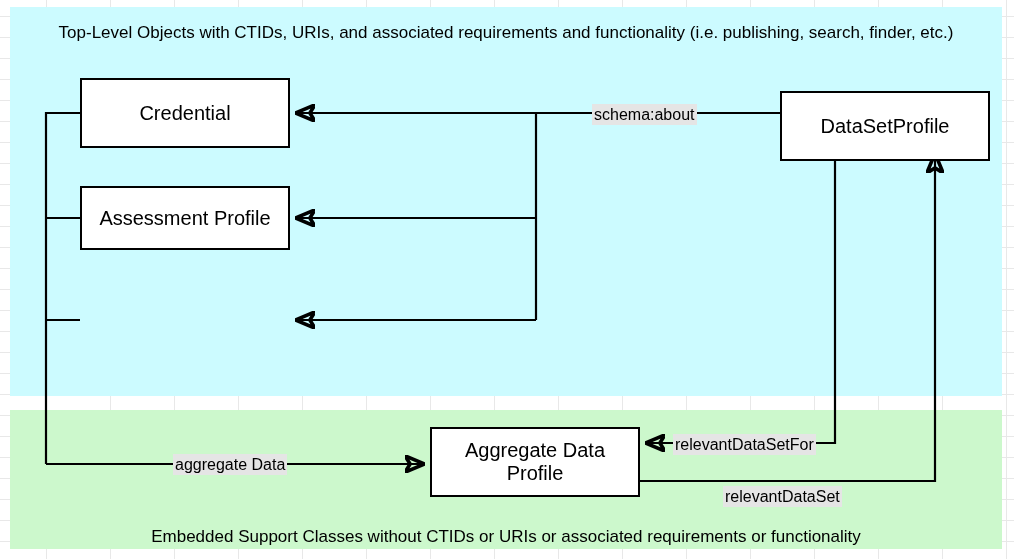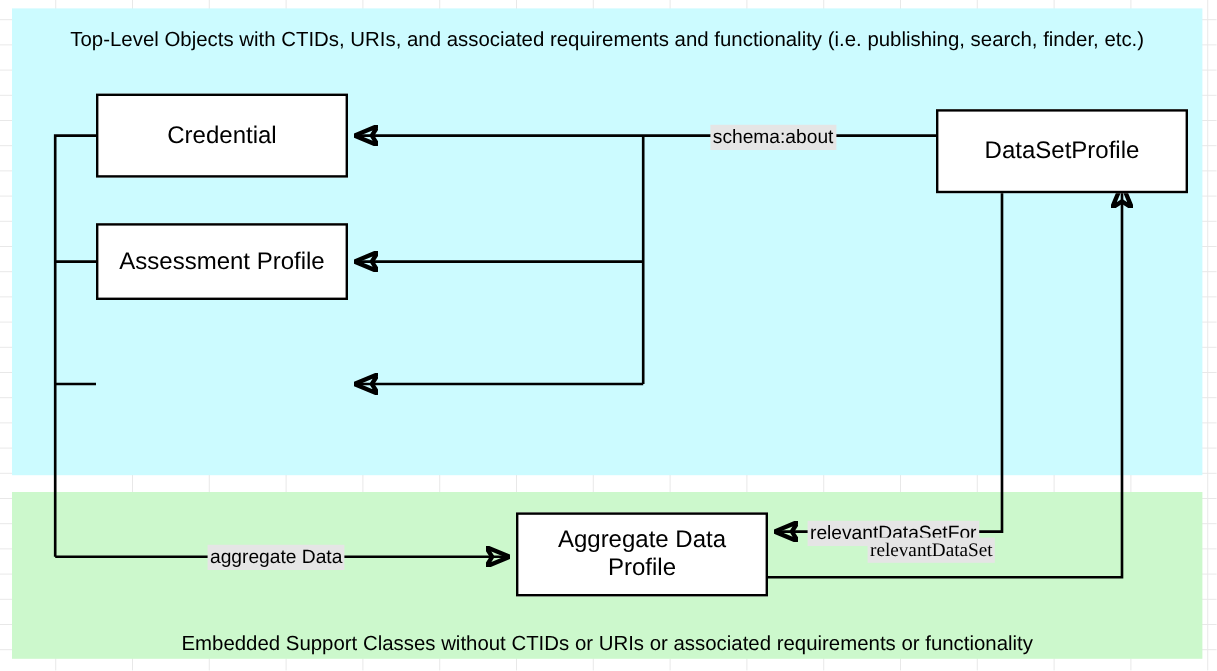--- a/index.html
+++ b/index.html
@@ -96,7 +96,7 @@
   #label-schema-about  { left: 592px; top: 104px; }
   #label-aggregate     { left: 173px; top: 454px; }
   #label-rds-for       { left: 673px; top: 434px; }
-  #label-rds           { left: 723px; top: 448px; font-family: Liberation Serif, serif; }
+  #label-rds           { left: 723px; top: 486px; }
 </style>
 </head>
 <body>

